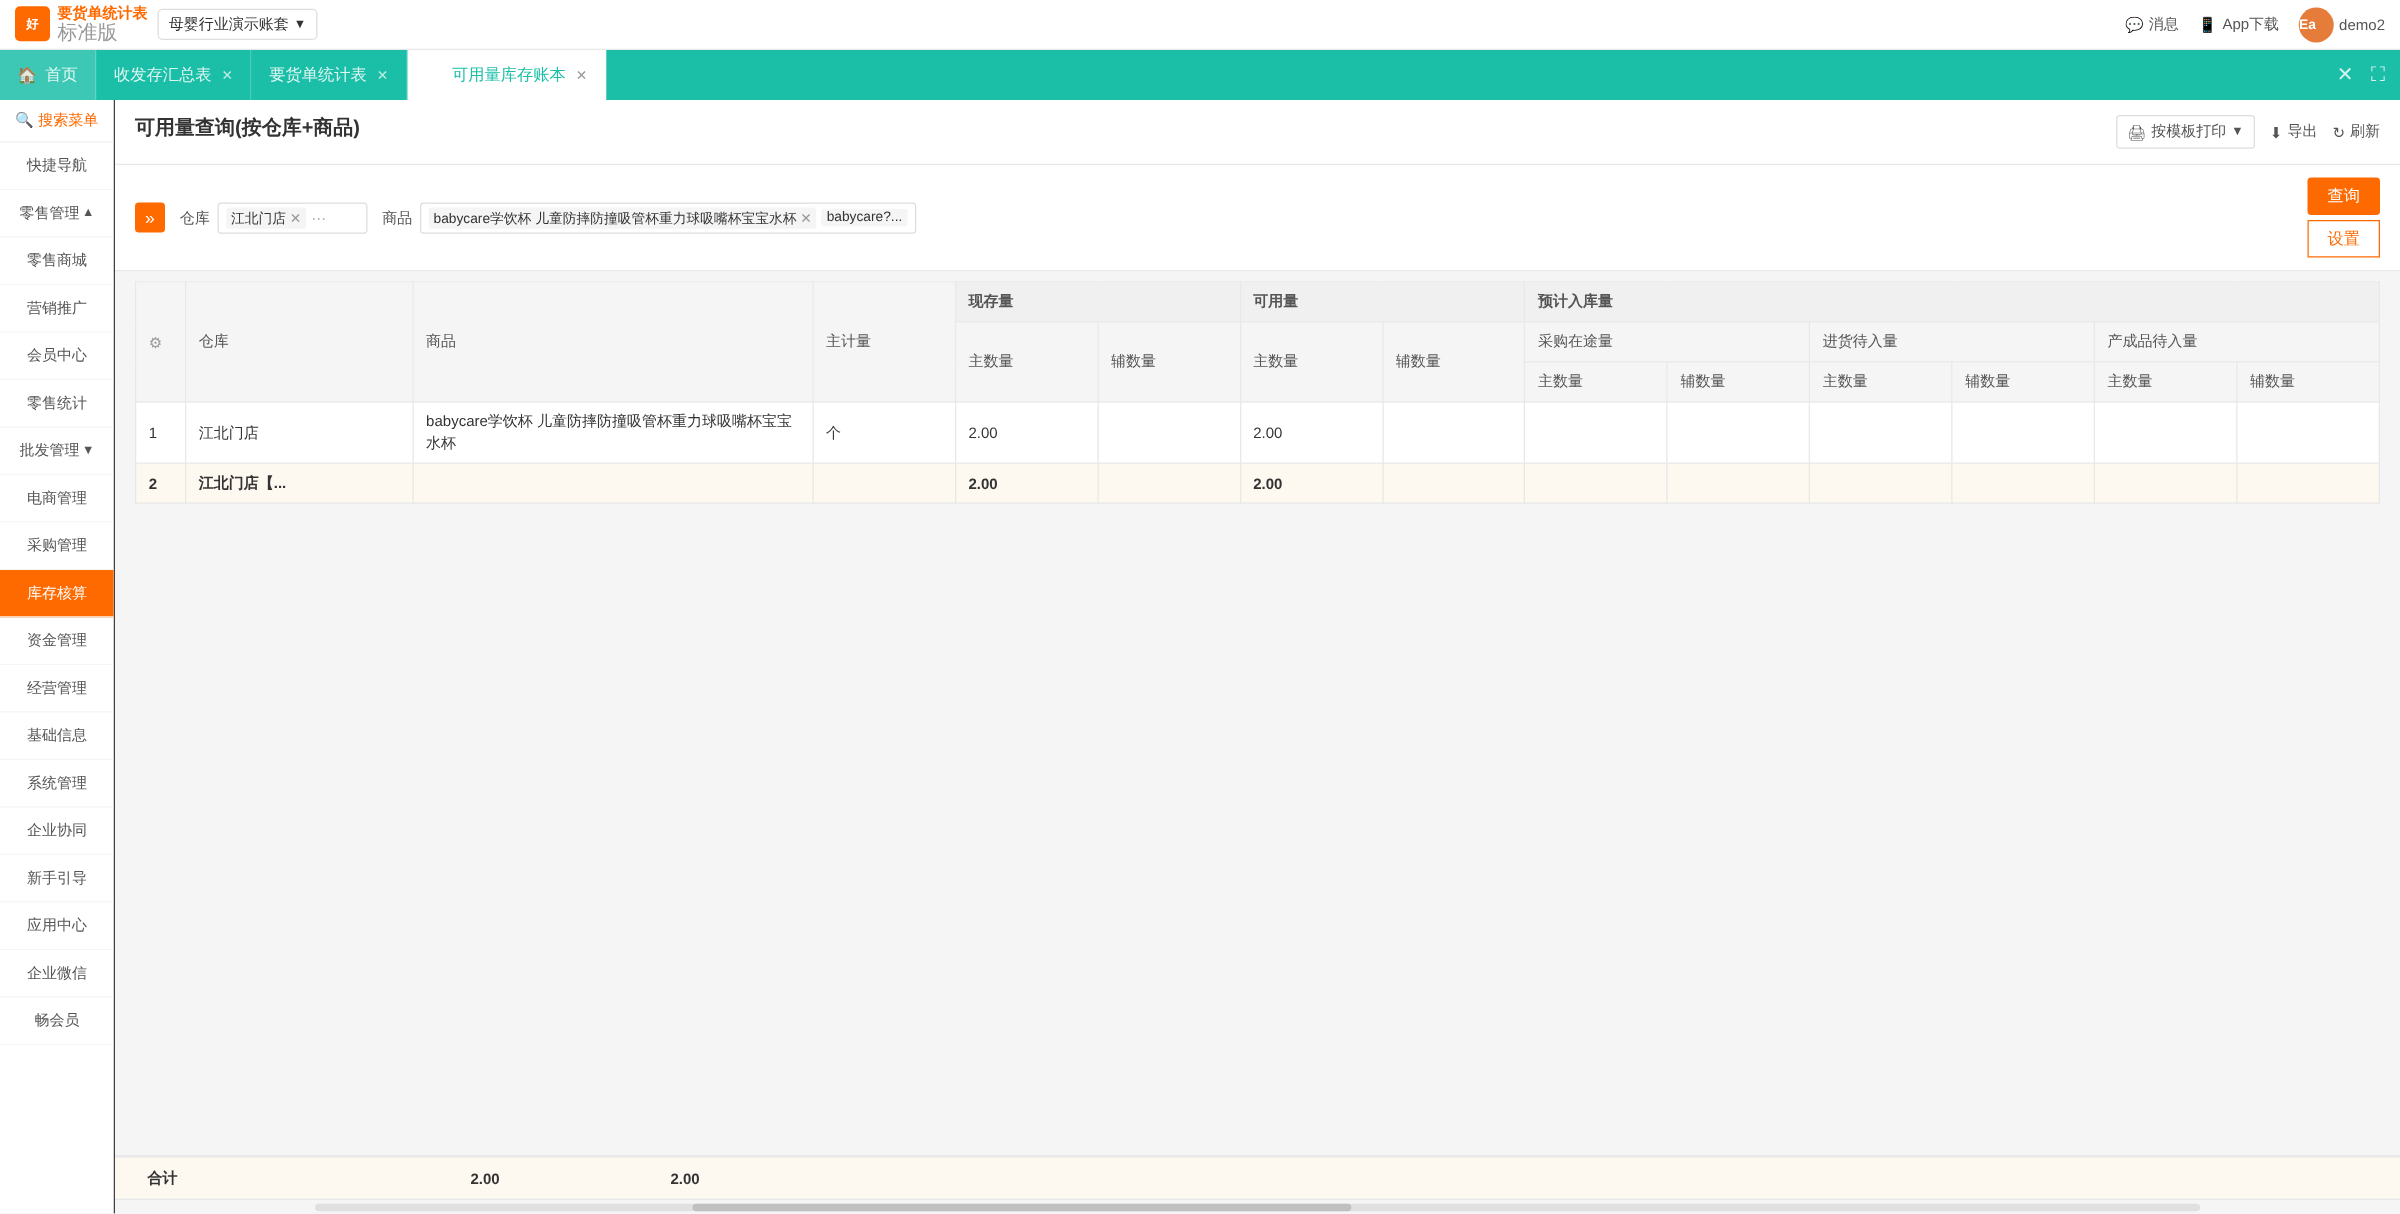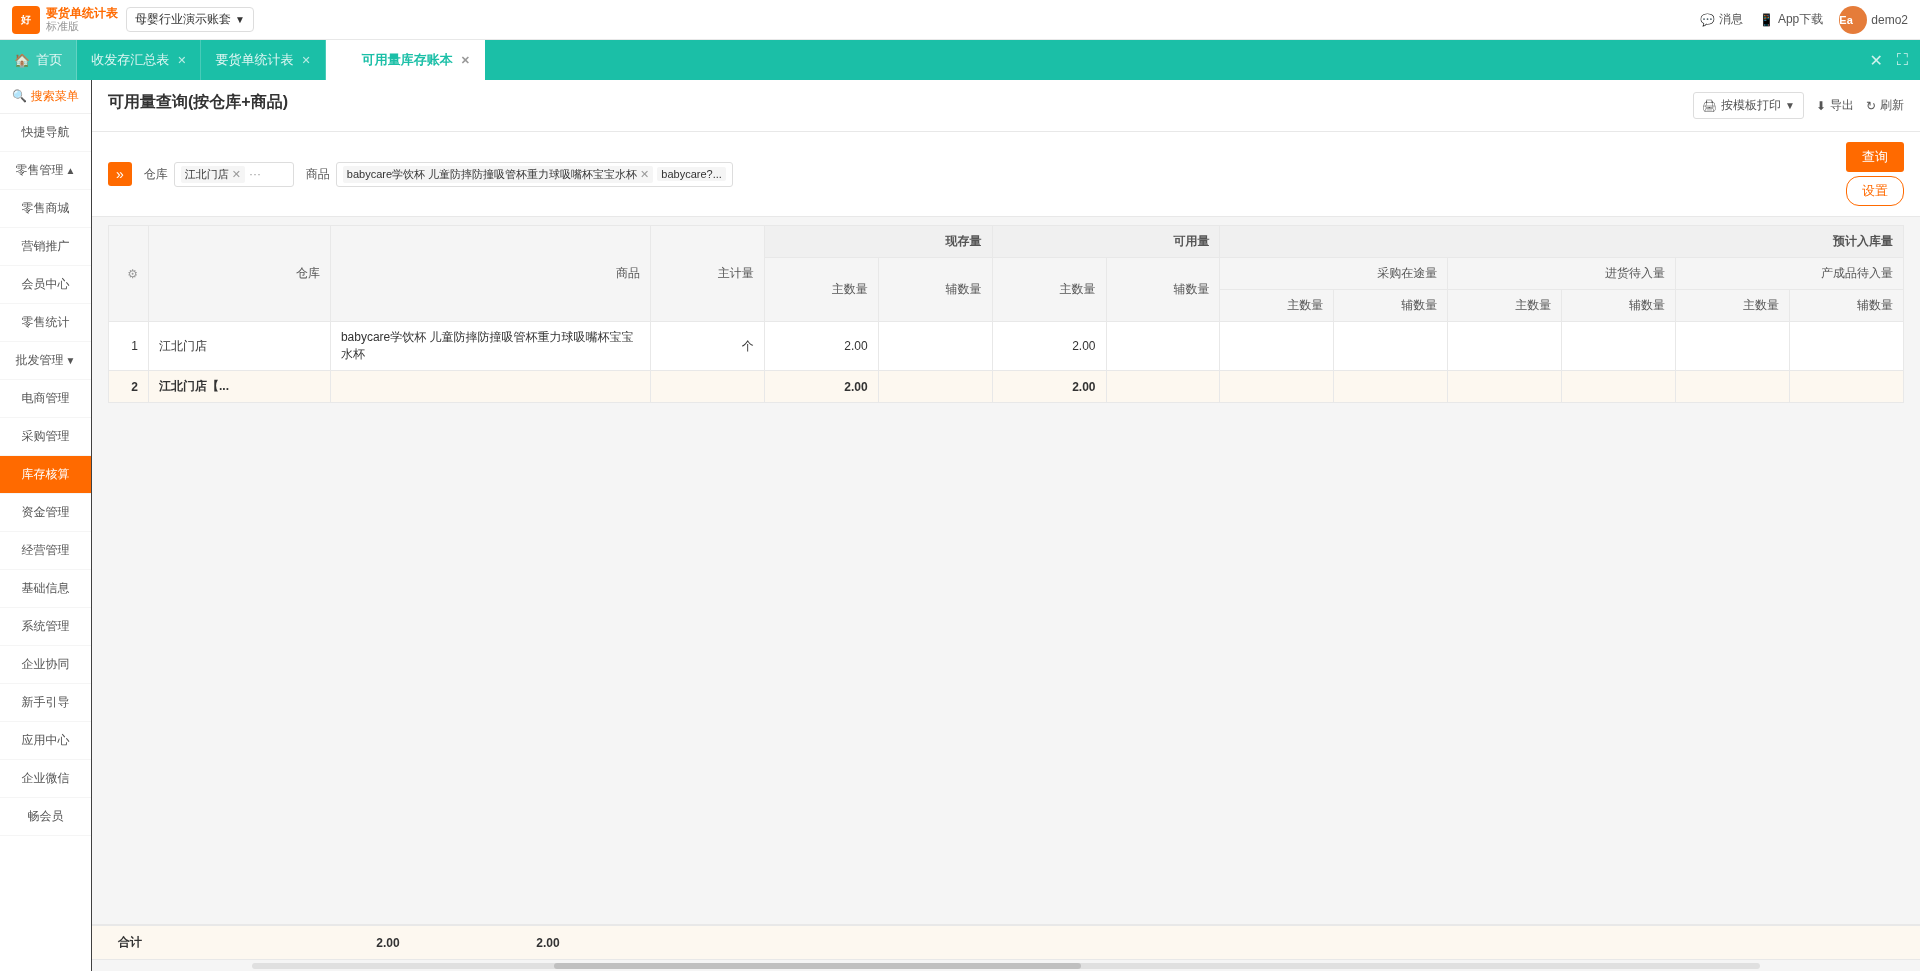--- a/index.html
+++ b/index.html
@@ -412,7 +412,7 @@
       <div class="logo-icon">好</div>
       <div style="display:flex;flex-direction:column;line-height:1.2;">
         <span style="font-size:12px;color:#ff6a00;font-weight:600;">要货单统计表</span>
-        <span style="font-size:11px;color:#999;">标准版</span>
+        <span style="font-size:16px;color:#999;">标准版</span>
       </div>
     </div>
     <div class="industry-selector">

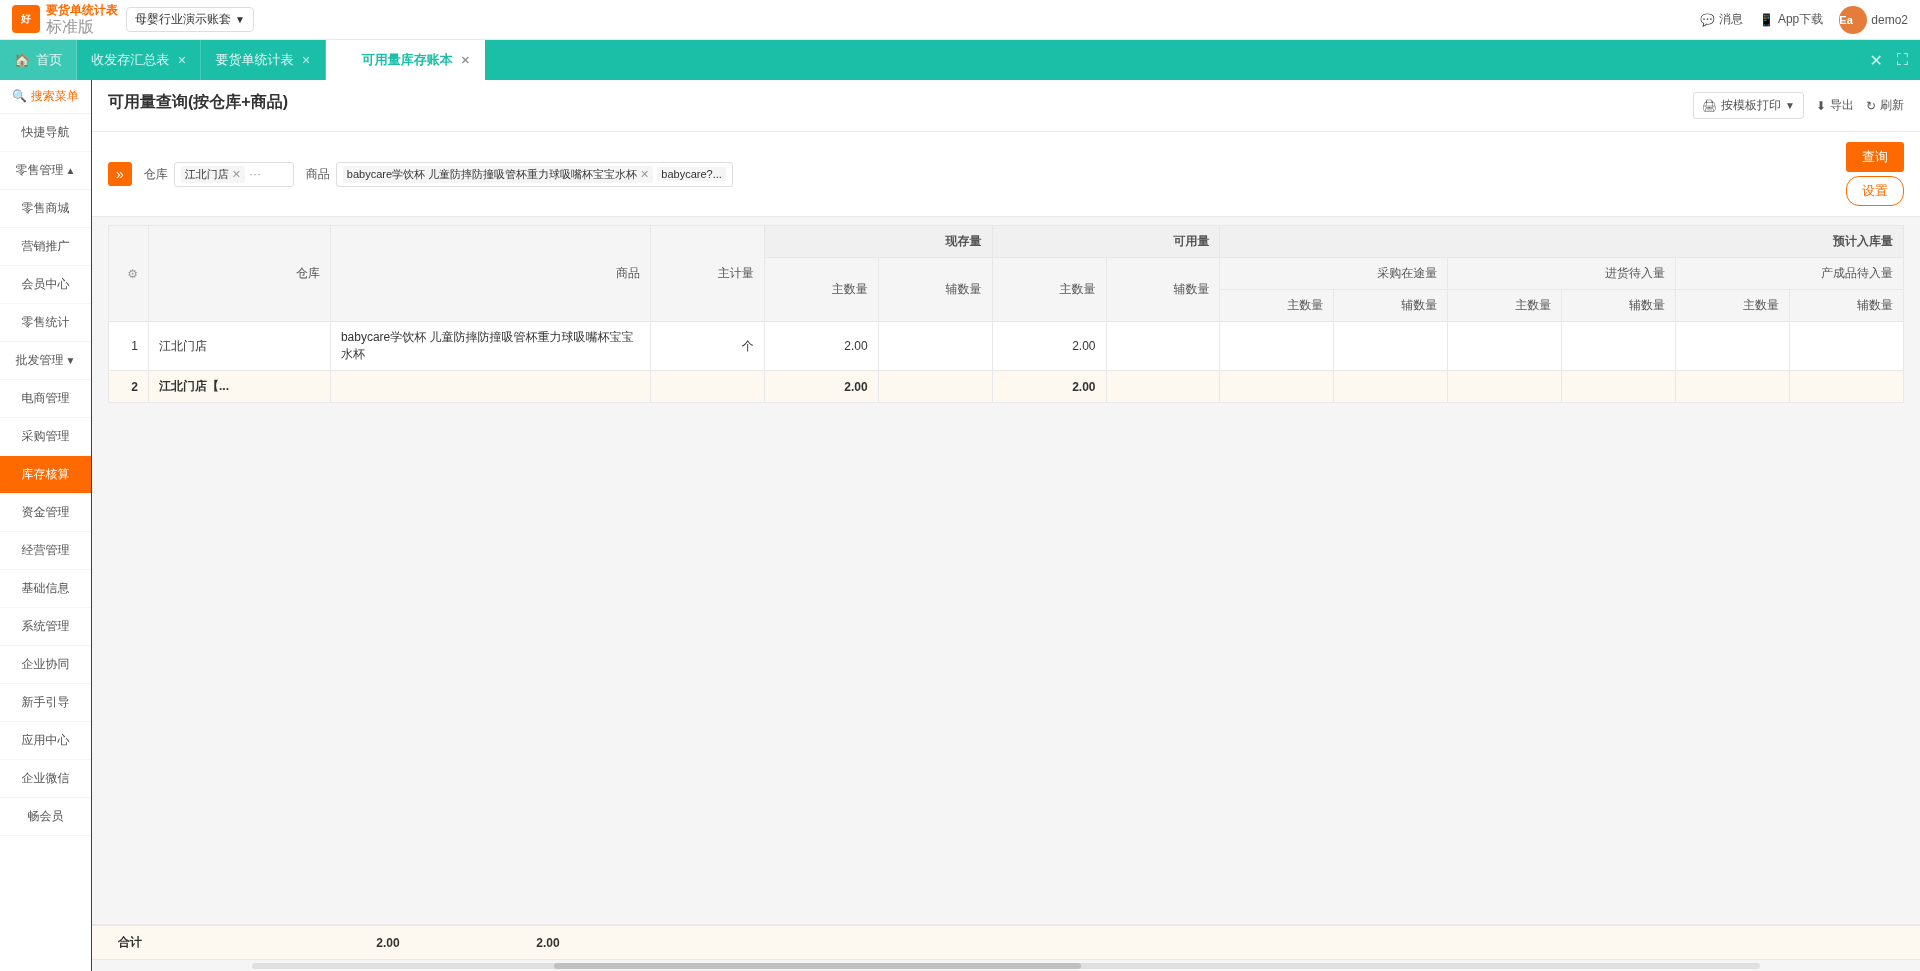--- a/index.html
+++ b/index.html
@@ -97,7 +97,7 @@
     .nav-tab.active {
       background: #fff;
       color: #1bbfa7;
-      font-weight: 700;
+      font-weight: 400;
       padding-left: 36px;
     }
     .nav-tab .close-x {

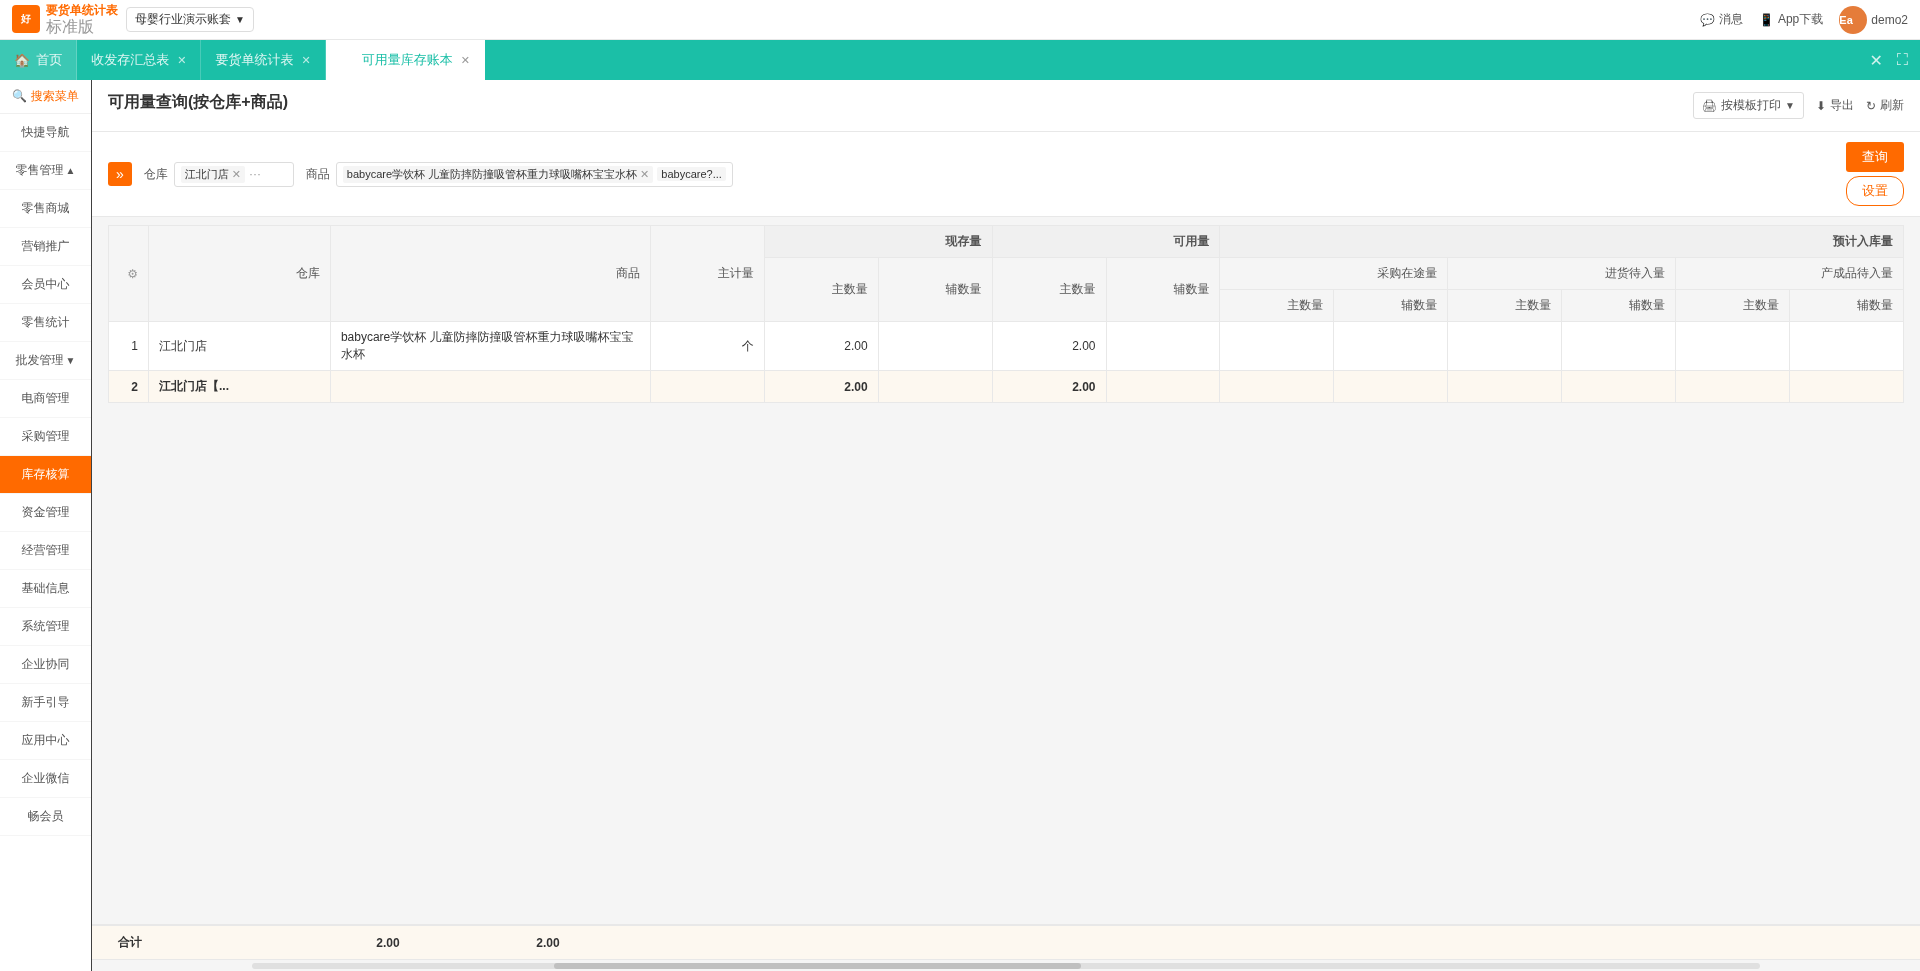--- a/index.html
+++ b/index.html
@@ -311,7 +311,7 @@
       background: #fff;
       color: #ff6a00;
       border: 1px solid #ff6a00;
-      border-radius: 13px;
+      border-radius: 0;
       padding: 5px 14px;
       cursor: pointer;
       font-size: 13px;

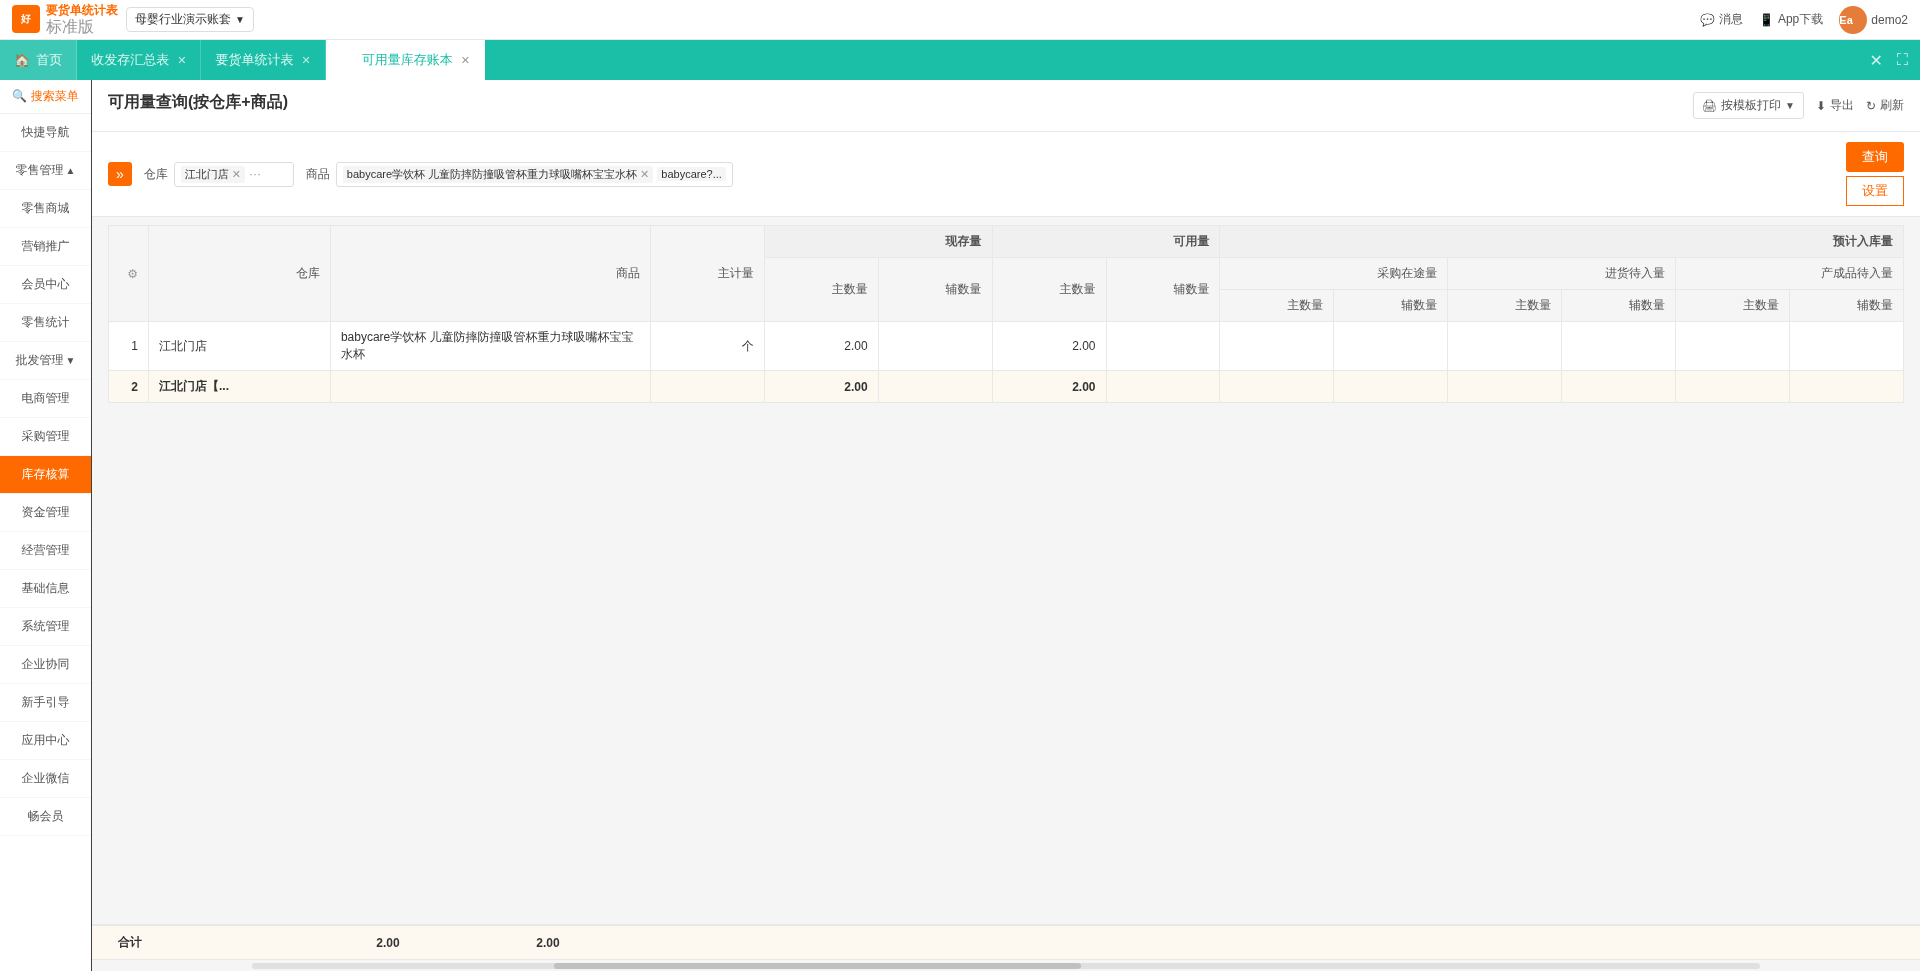--- a/index.html
+++ b/index.html
@@ -338,7 +338,7 @@
     .data-table th, .data-table td {
       border: 1px solid #e8e8e8;
       padding: 7px 10px;
-      text-align: right;
+      text-align: left;
     }
     .data-table th {
       background: #f5f5f5;

